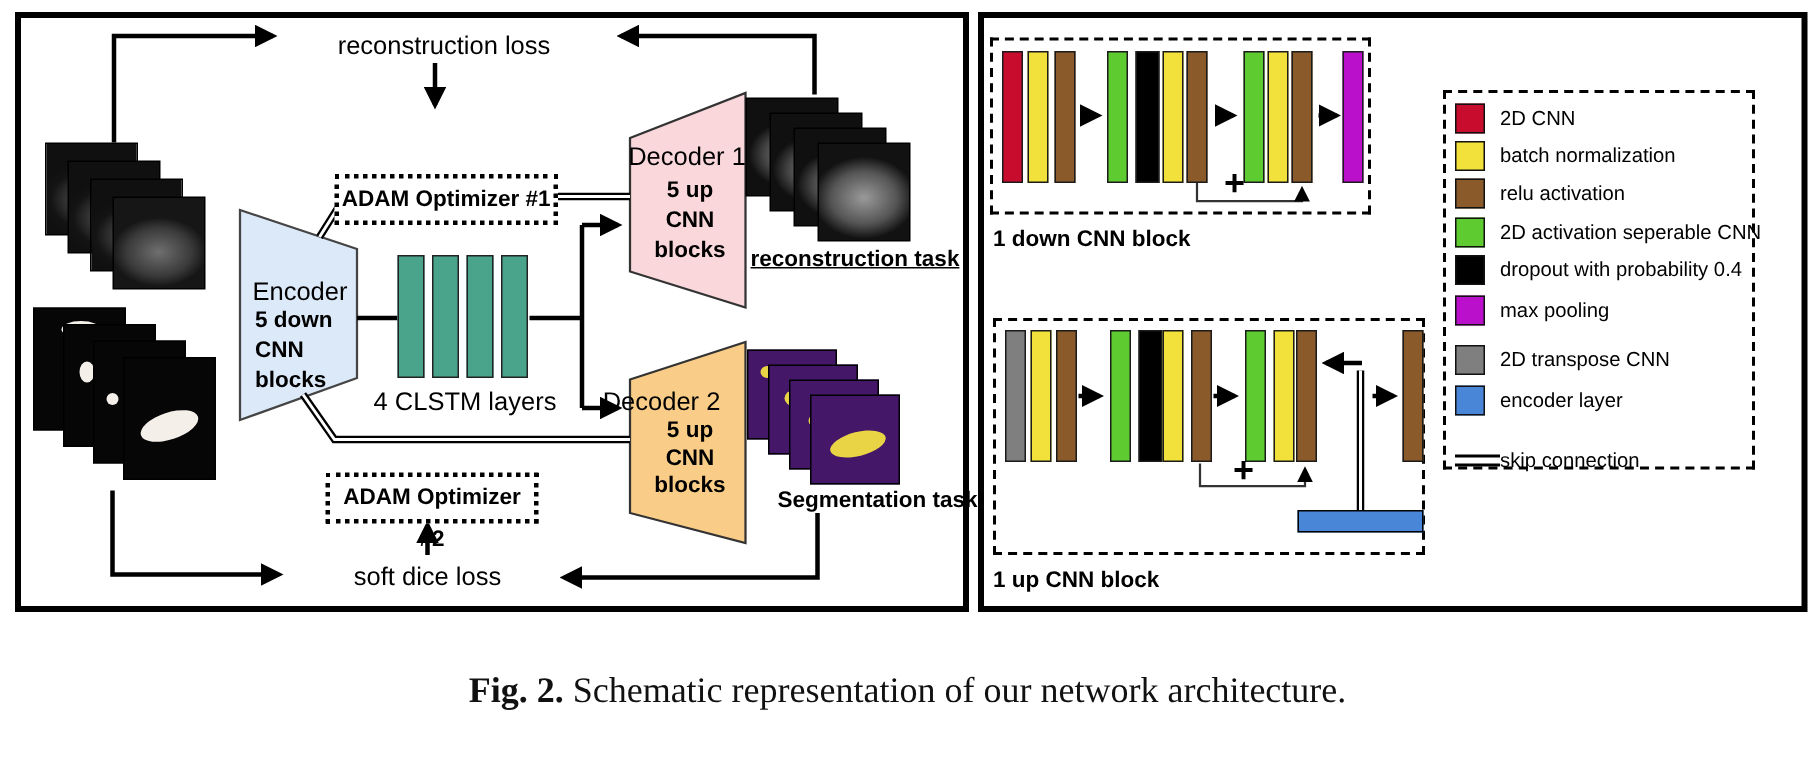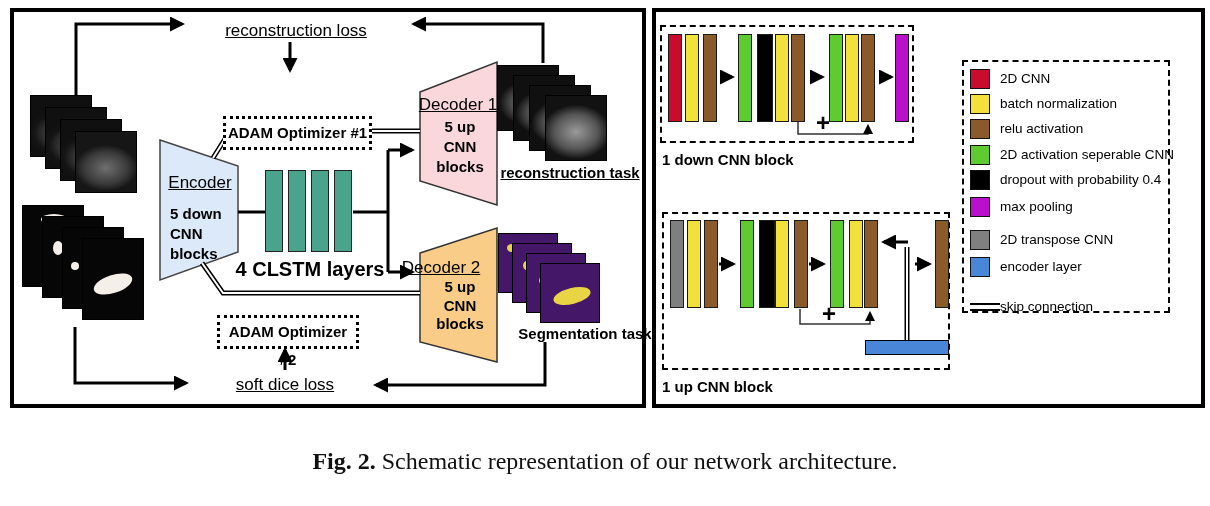--- a/index.html
+++ b/index.html
@@ -10,7 +10,7 @@
   #panel-right{left:652px;width:553px;}
   .abs{position:absolute;}
   .lbl{position:absolute;white-space:nowrap;}
-  .t17{font-size:17px;text-decoration:underline;}
+  .t17{font-size:17px;}
   .b17{font-size:20px;font-weight:bold;}
   .b15{font-size:15px;font-weight:bold;}
   .ctr{text-align:center;}

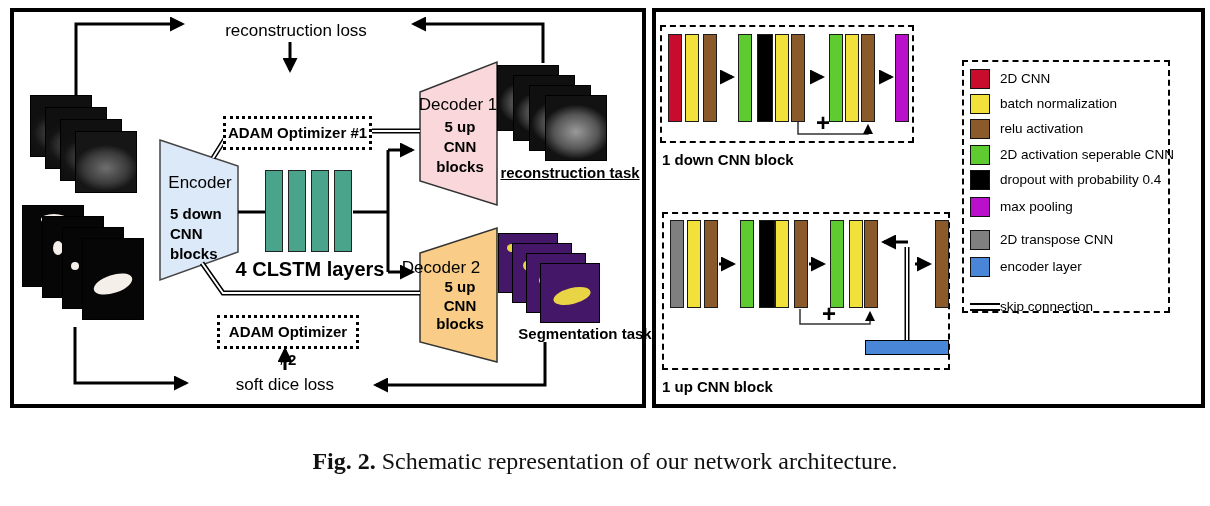--- a/index.html
+++ b/index.html
@@ -104,7 +104,7 @@
     <div class="adam" style="left:203px;top:303px;width:136px;">ADAM Optimizer #2</div>
     <div class="lbl t17 ctr" style="left:201px;top:363px;width:140px;">soft dice loss</div>
 
-    <div class="lbl t17 ctr" style="left:146px;top:161px;width:80px;text-align:center;">Encoder</div>
+    <div class="lbl t17 ctr" style="left:146px;top:173px;width:80px;text-align:center;">Encoder</div>
     <div class="lbl b15" style="left:156px;top:193px;">5 down</div>
     <div class="lbl b15" style="left:156px;top:213px;">CNN</div>
     <div class="lbl b15" style="left:156px;top:233px;">blocks</div>

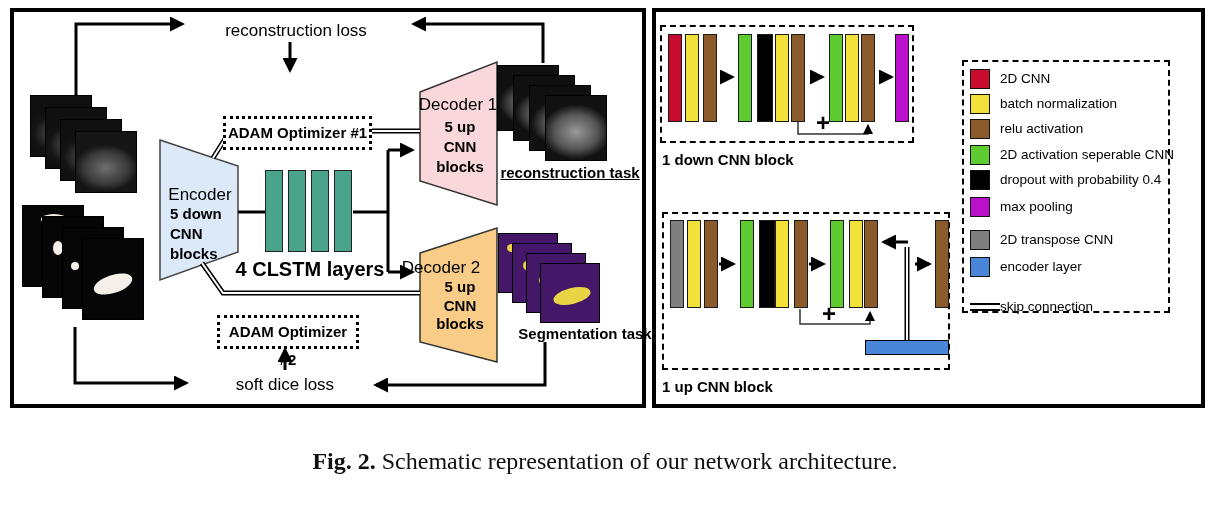--- a/index.html
+++ b/index.html
@@ -11,7 +11,7 @@
   .abs{position:absolute;}
   .lbl{position:absolute;white-space:nowrap;}
   .t17{font-size:17px;}
-  .b17{font-size:20px;font-weight:bold;}
+  .b17{font-size:17px;font-weight:normal;}
   .b15{font-size:15px;font-weight:bold;}
   .ctr{text-align:center;}
   .adam{position:absolute;border:3px dotted #000;background:#fff;

